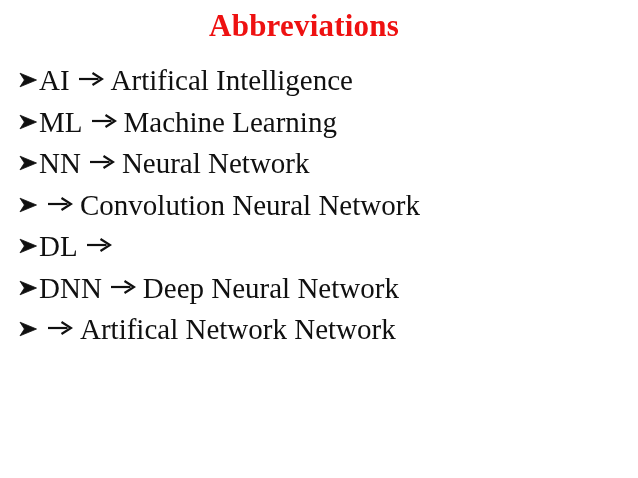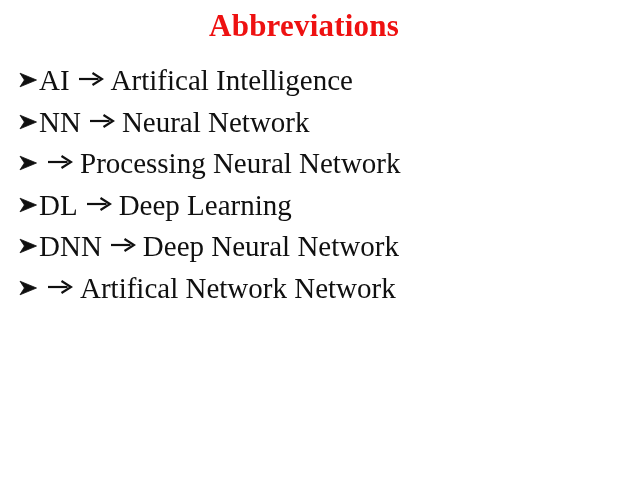--- a/index.html
+++ b/index.html
@@ -125,6 +125,21 @@
       <span class="abbrev-expansion">Artifical Intelligence</span>
     </li>
 
+    <li class="abbrev-row">
+      <span class="bullet-icon">
+        <svg viewBox="0 0 19 16" xmlns="http://www.w3.org/2000/svg">
+          <path d="M1 1.2 L17.5 8 L1 14.8 L5.4 8 Z" fill="#101010" stroke="#101010" stroke-width="0.8" stroke-linejoin="miter"></path>
+        </svg>
+      </span>
+      <span class="abbrev-term">ML</span>
+      <span class="map-arrow">
+        <svg viewBox="0 0 26 20" xmlns="http://www.w3.org/2000/svg">
+          <path d="M1 10 H20.5" stroke="#101010" stroke-width="2.2" stroke-linecap="butt" fill="none"></path>
+          <path d="M14.5 4 L24 10 L14.5 16" stroke="#101010" stroke-width="2.2" fill="none" stroke-linecap="butt" stroke-linejoin="miter"></path>
+        </svg>
+      </span>
+      <span class="abbrev-expansion">Machine Learning</span>
+    </li>
 
     <li class="abbrev-row">
       <span class="bullet-icon">

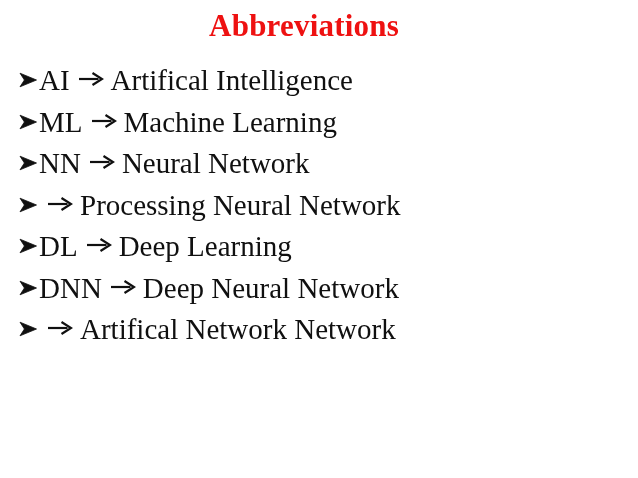--- a/index.html
+++ b/index.html
@@ -170,7 +170,7 @@
           <path d="M14.5 4 L24 10 L14.5 16" stroke="#101010" stroke-width="2.2" fill="none" stroke-linecap="butt" stroke-linejoin="miter"></path>
         </svg>
       </span>
-      <span class="abbrev-expansion">Processing Neural Network</span>
+      <span class="abbrev-expansion">Convolution Neural Network</span>
     </li>
 
     <li class="abbrev-row">

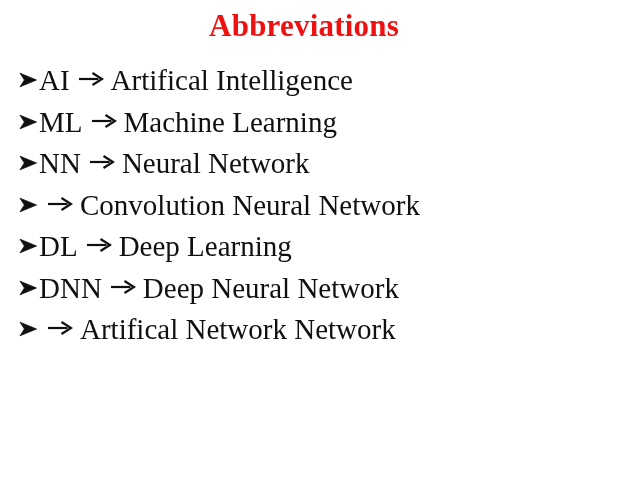--- a/index.html
+++ b/index.html
@@ -186,7 +186,6 @@
           <path d="M14.5 4 L24 10 L14.5 16" stroke="#101010" stroke-width="2.2" fill="none" stroke-linecap="butt" stroke-linejoin="miter"></path>
         </svg>
       </span>
-      <span class="abbrev-expansion">Deep Learning</span>
     </li>
 
     <li class="abbrev-row">

